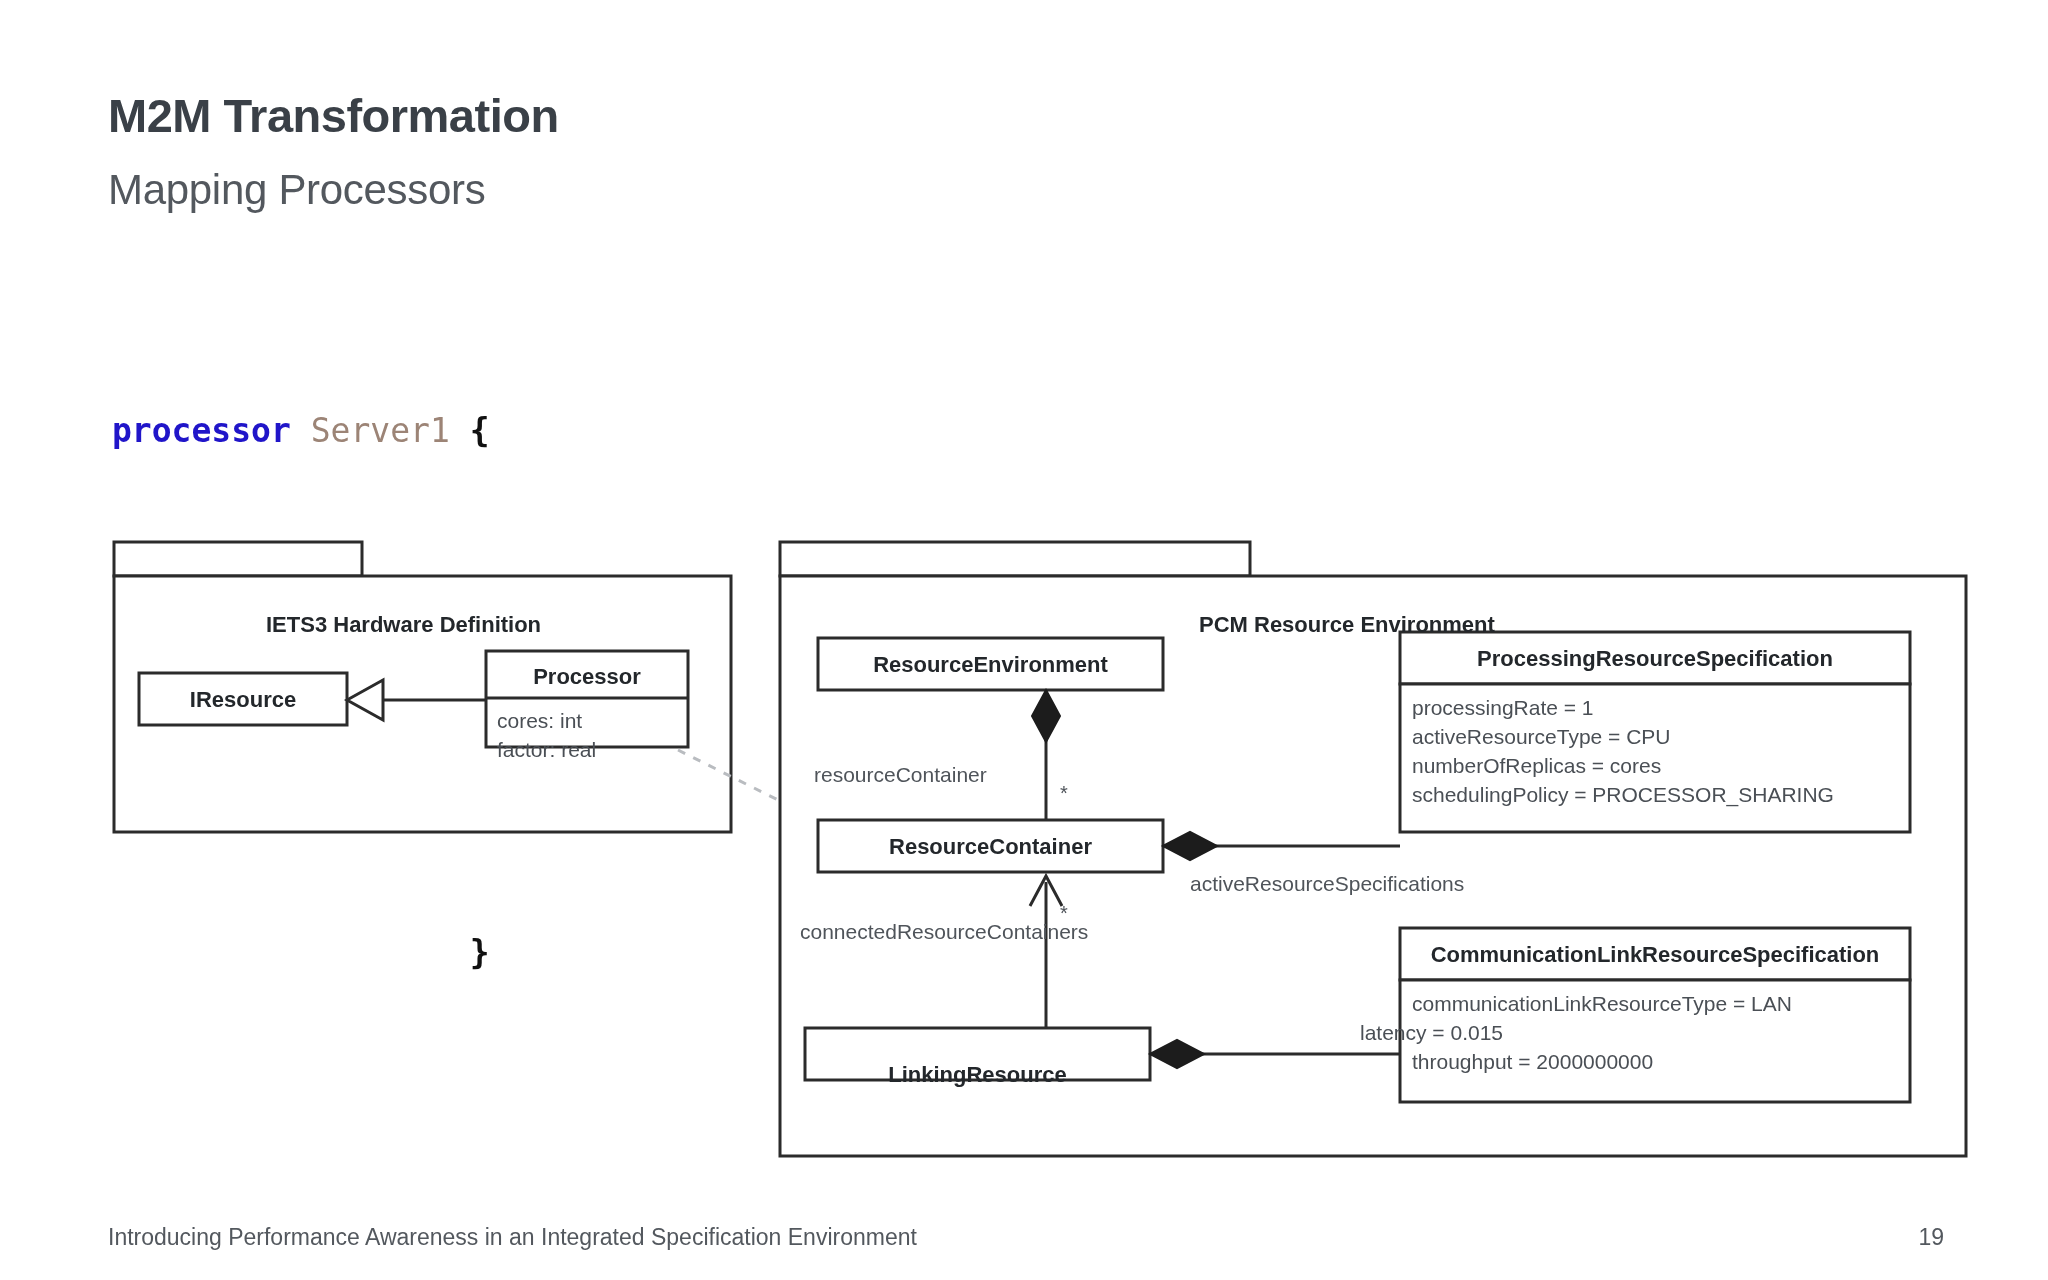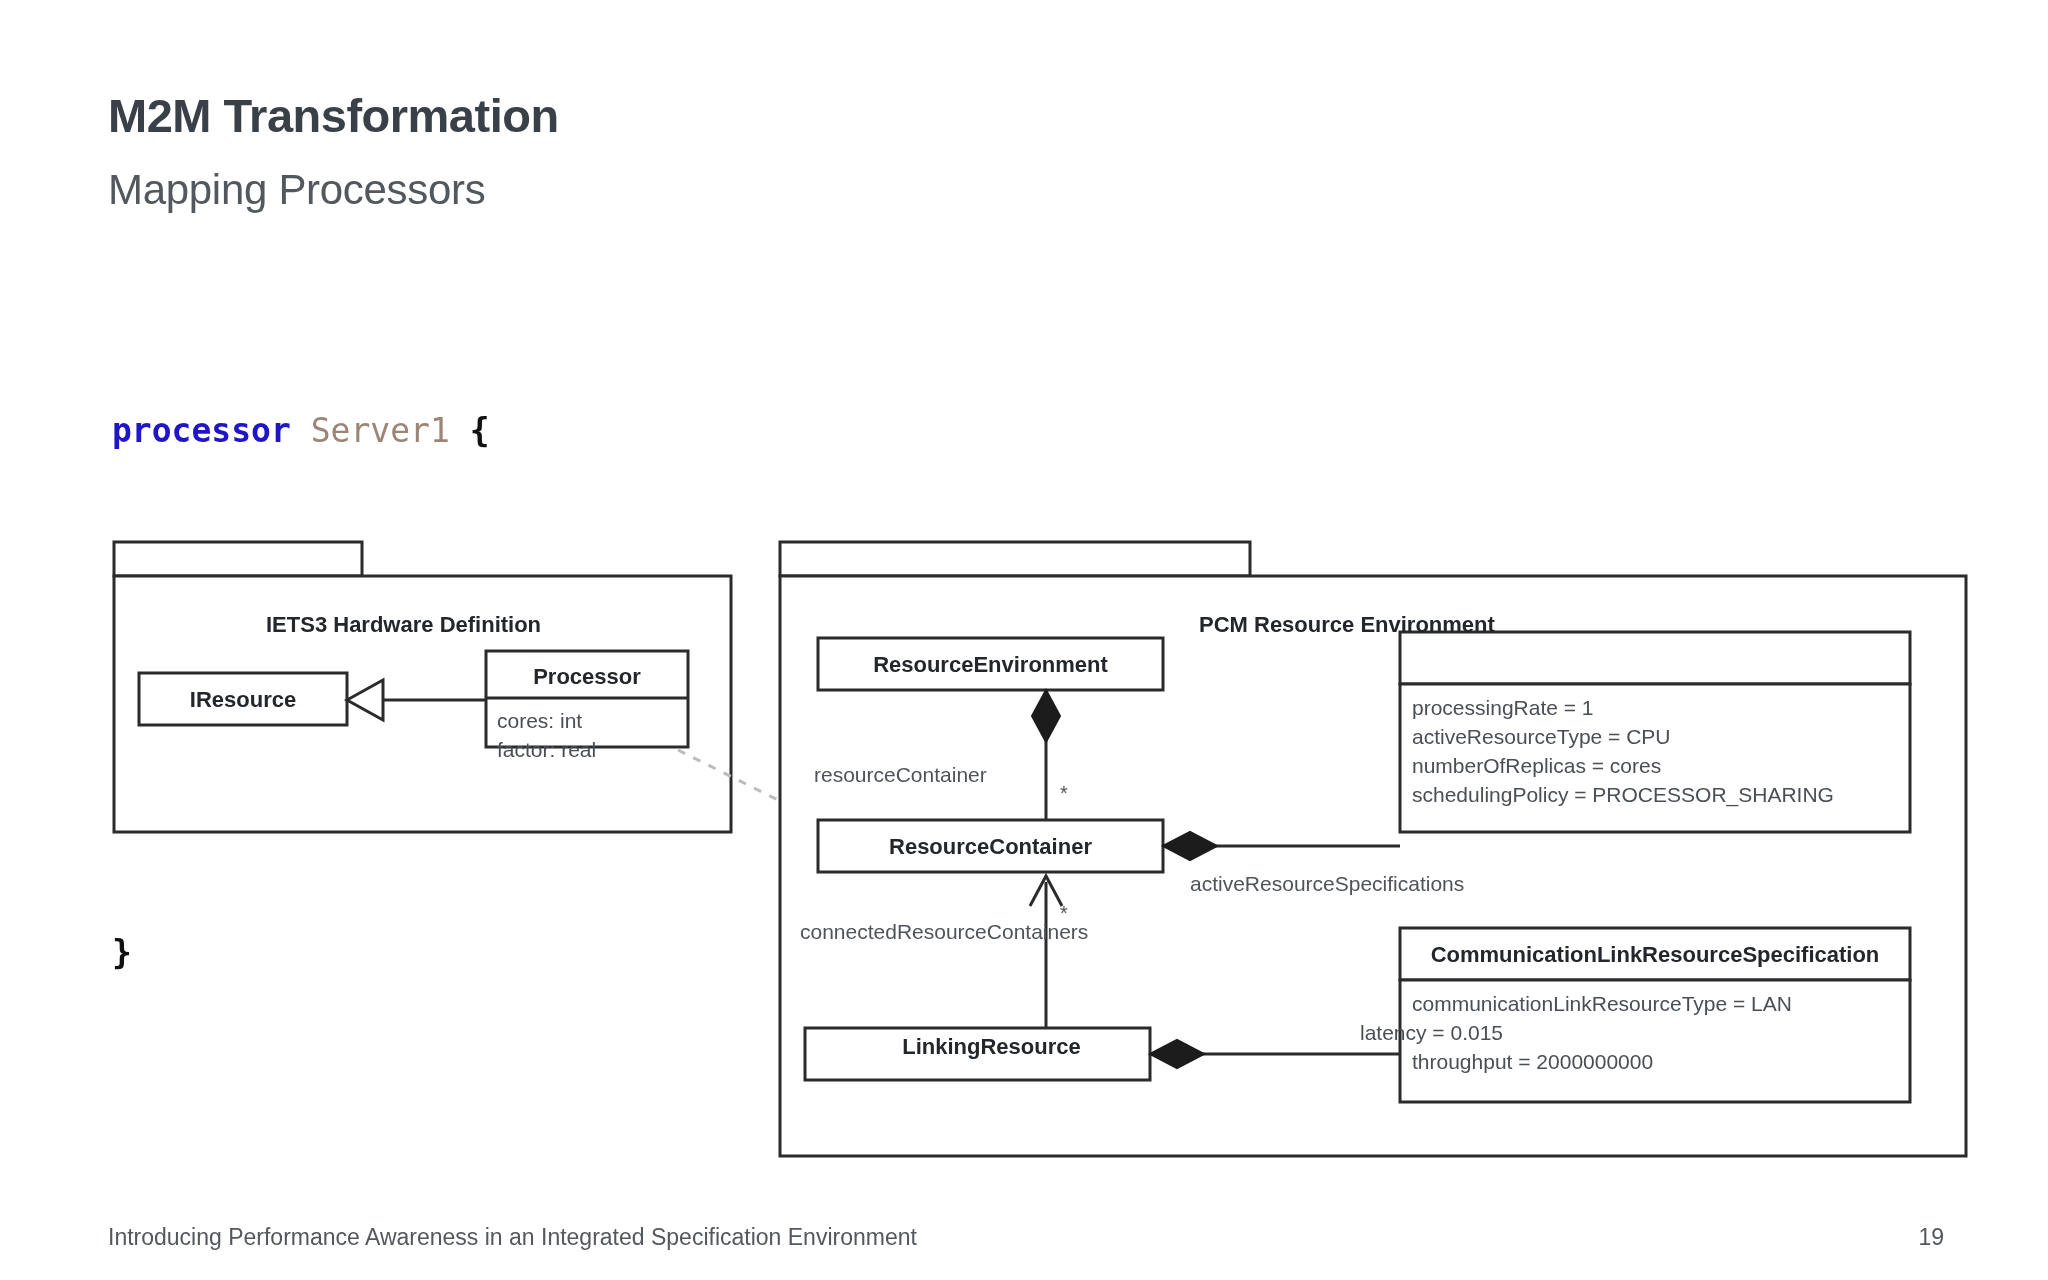--- a/index.html
+++ b/index.html
@@ -48,7 +48,7 @@
     line-height: 58px;
     white-space: pre;
   }
-  .code-line { white-space: pre; }
+  .code-line { white-space: pre; text-align: right; }
   .tok-kw     { color: #2015c9; font-weight: bold; }
   .tok-kw2    { color: #111111; font-weight: bold; }
   .tok-name   { color: #9c8476; }

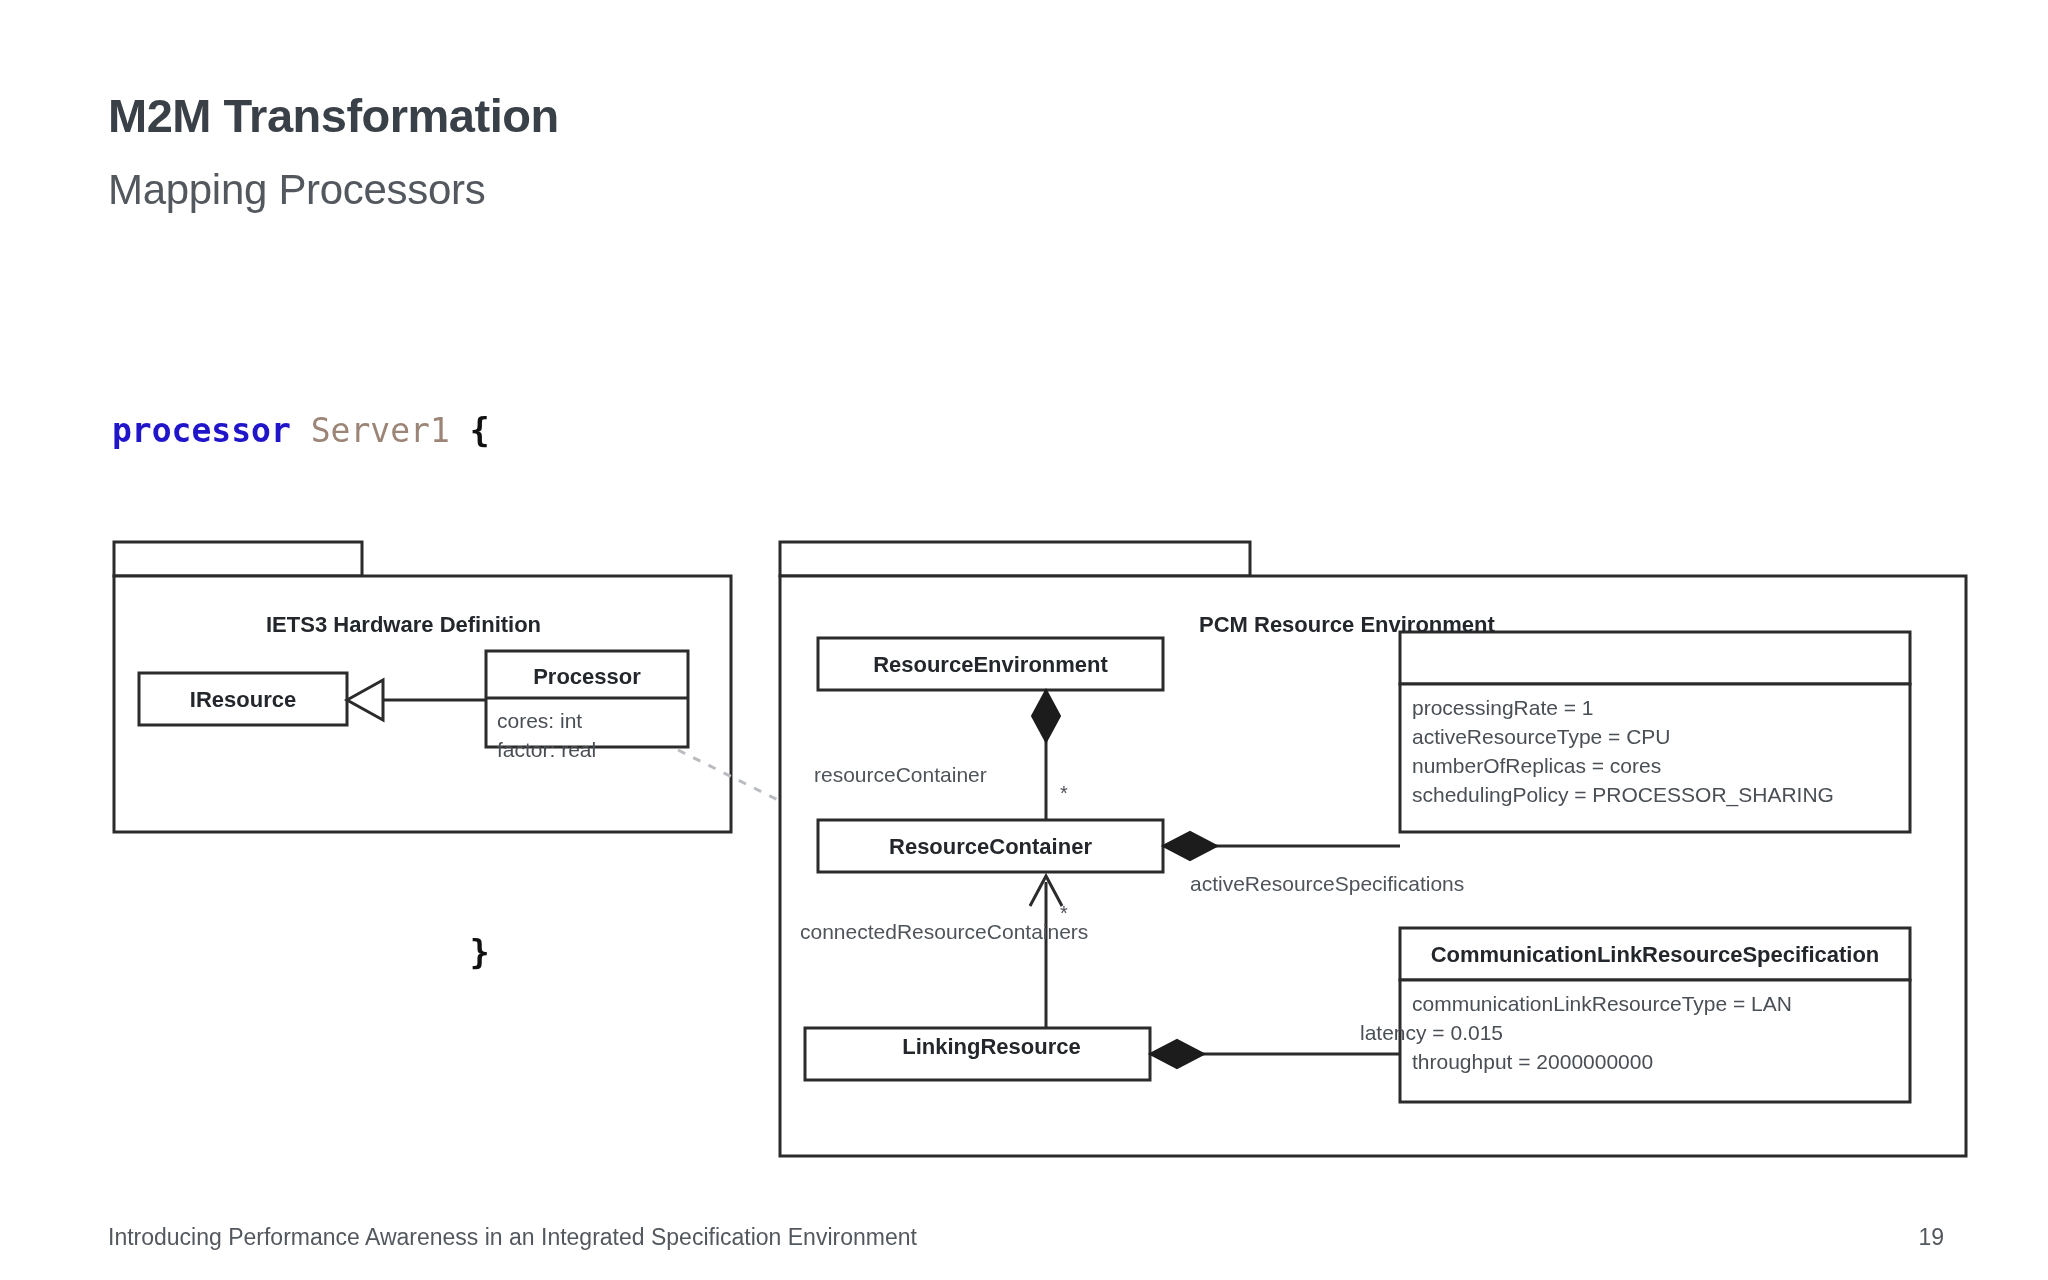--- a/index.html
+++ b/index.html
@@ -237,6 +237,7 @@
 
   <div class="uml-text cls-title" style="left:805px; top:514px; width:345px;padding-left:14px;">LinkingResource</div>
 
+  <div class="uml-text cls-title" style="left:1400px; top:126px; width:510px;">ProcessingResourceSpecification</div>
 
   <div class="uml-text cls-attr" style="left:1412px; top:173px;">processingRate = 1</div>
   <div class="uml-text cls-attr" style="left:1412px; top:202px;">activeResourceType = CPU</div>

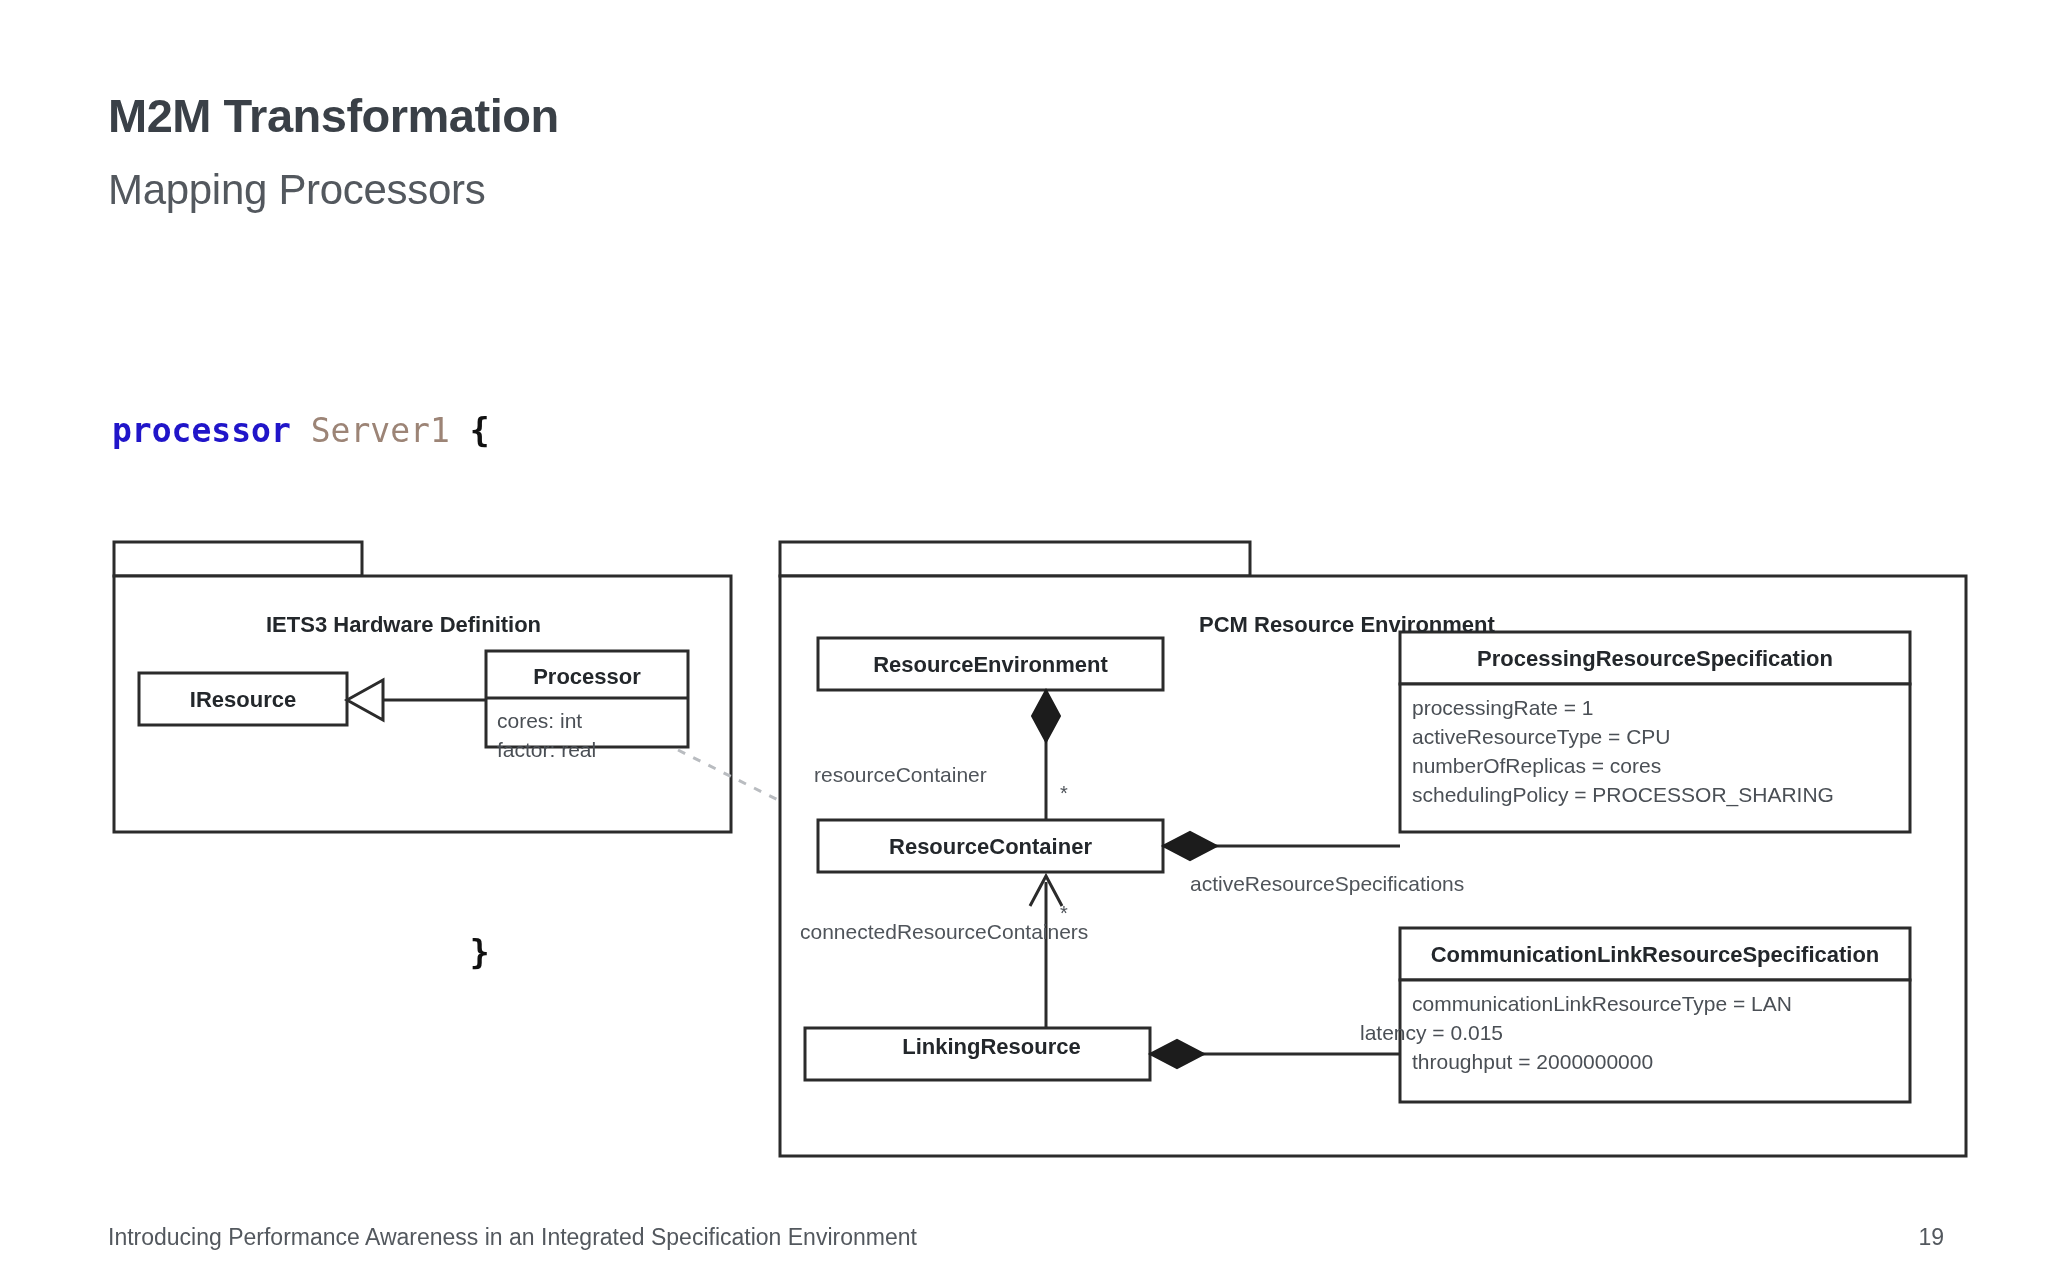--- a/index.html
+++ b/index.html
@@ -235,7 +235,7 @@
 
   <div class="uml-text cls-title" style="left:818px; top:314px; width:345px;">ResourceContainer</div>
 
-  <div class="uml-text cls-title" style="left:805px; top:514px; width:345px;padding-left:14px;">LinkingResource</div>
+  <div class="uml-text cls-title" style="left:805px; top:542px; width:345px;">LinkingResource</div>
 
   <div class="uml-text cls-title" style="left:1400px; top:126px; width:510px;">ProcessingResourceSpecification</div>
 

